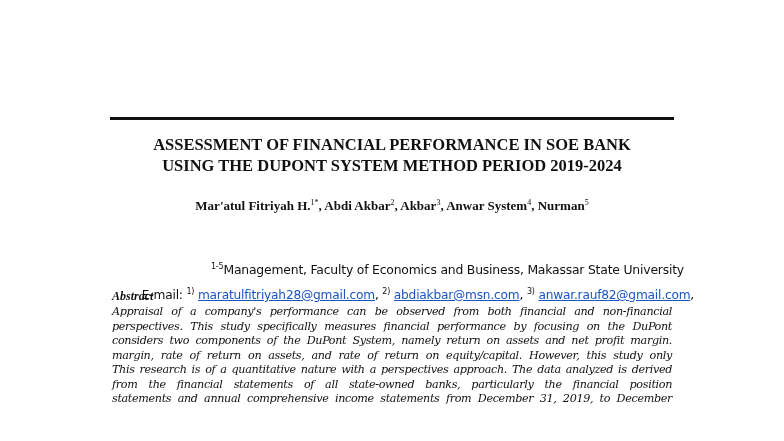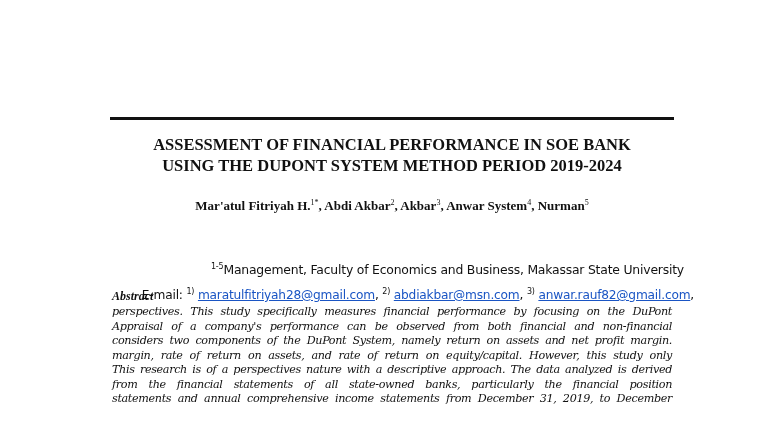--- a/index.html
+++ b/index.html
@@ -169,8 +169,8 @@
   <div class="abstract-heading">Abstract</div>
 
   <div class="abstract-body">
+    <span class="ln">Appraisal of a company's performance can be observed from both financial and non-financial</span>
     <span class="ln">perspectives. This study specifically measures financial performance by focusing on the DuPont</span>
-    <span class="ln">Appraisal of a company's performance can be observed from both financial and non-financial</span>
     <span class="ln">considers two components of the DuPont System, namely return on assets and net profit margin.</span>
     <span class="ln">margin, rate of return on assets, and rate of return on equity/capital. However, this study only</span>
     <span class="ln">This research is of a perspectives nature with a descriptive approach. The data analyzed is derived</span>

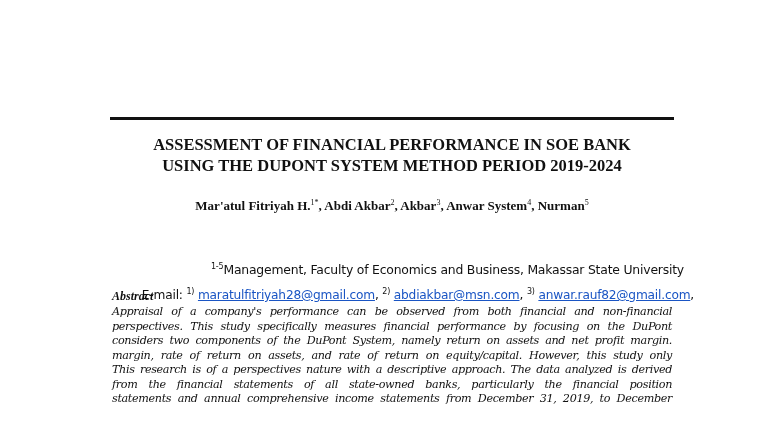--- a/index.html
+++ b/index.html
@@ -173,7 +173,7 @@
     <span class="ln">perspectives. This study specifically measures financial performance by focusing on the DuPont</span>
     <span class="ln">considers two components of the DuPont System, namely return on assets and net profit margin.</span>
     <span class="ln">margin, rate of return on assets, and rate of return on equity/capital. However, this study only</span>
-    <span class="ln">This research is of a perspectives nature with a descriptive approach. The data analyzed is derived</span>
+    <span class="ln">This research is of a quantitative nature with a perspectives approach. The data analyzed is derived</span>
     <span class="ln">from the financial statements of all state-owned banks, particularly the financial position</span>
     <span class="ln">statements and annual comprehensive income statements from December 31, 2019, to December</span>
   </div>

